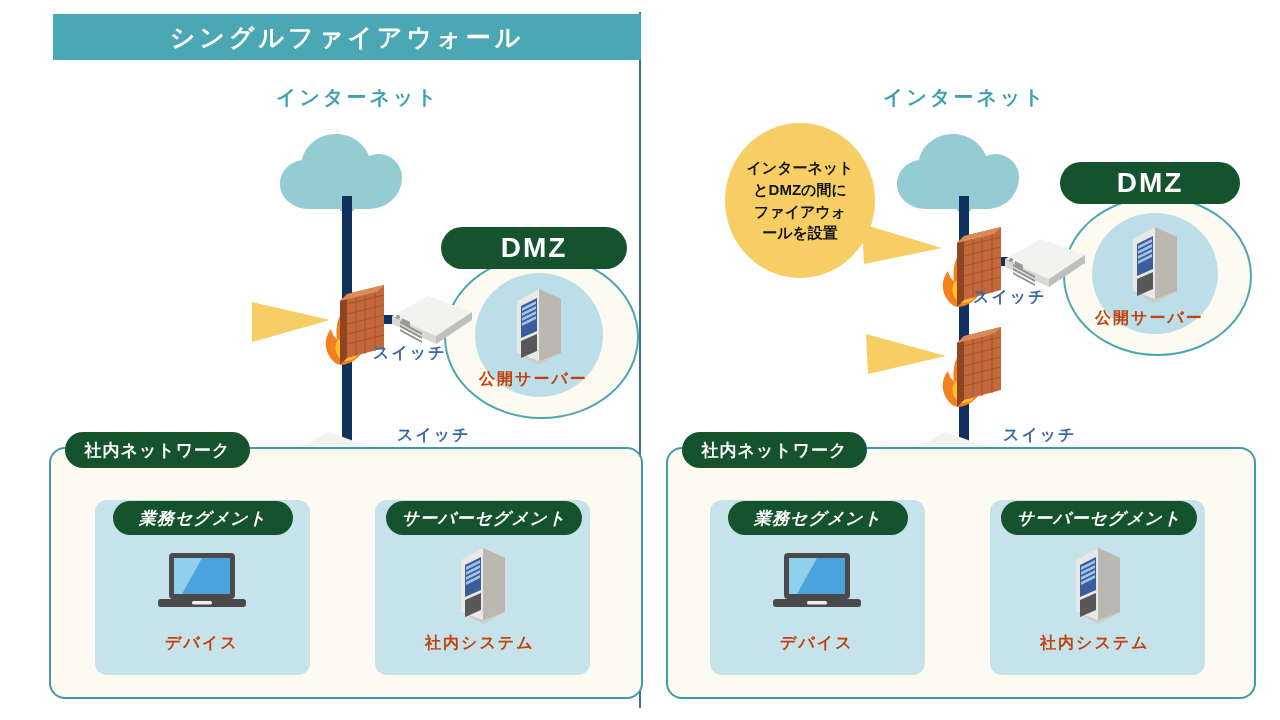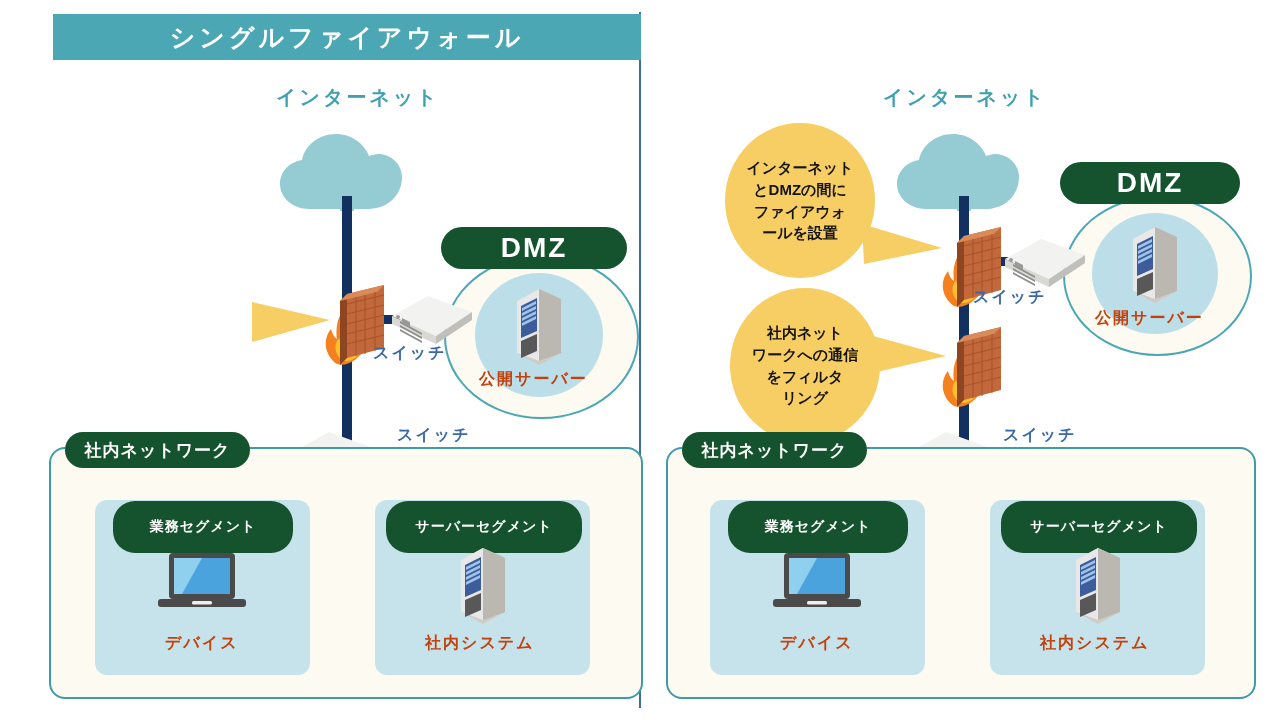--- a/index.html
+++ b/index.html
@@ -347,14 +347,6 @@
       <polygon points="0,2 80,26 2,42" fill="#F7CE63"></polygon>
     </svg>
 
-    <div class="callout" style="left:90px;top:288px;width:150px;height:155px;font-size:15px;">
-      <div class="callout-txt">
-        <div>社内ネット</div>
-        <div>ワークへの通信</div>
-        <div>をフィルタ</div>
-        <div>リング</div>
-      </div>
-    </div>
     <svg style="position:absolute;left:226px;top:330px;" width="82" height="48" viewBox="0 0 82 48">
       <polygon points="0,4 80,26 2,44" fill="#F7CE63"></polygon>
     </svg>

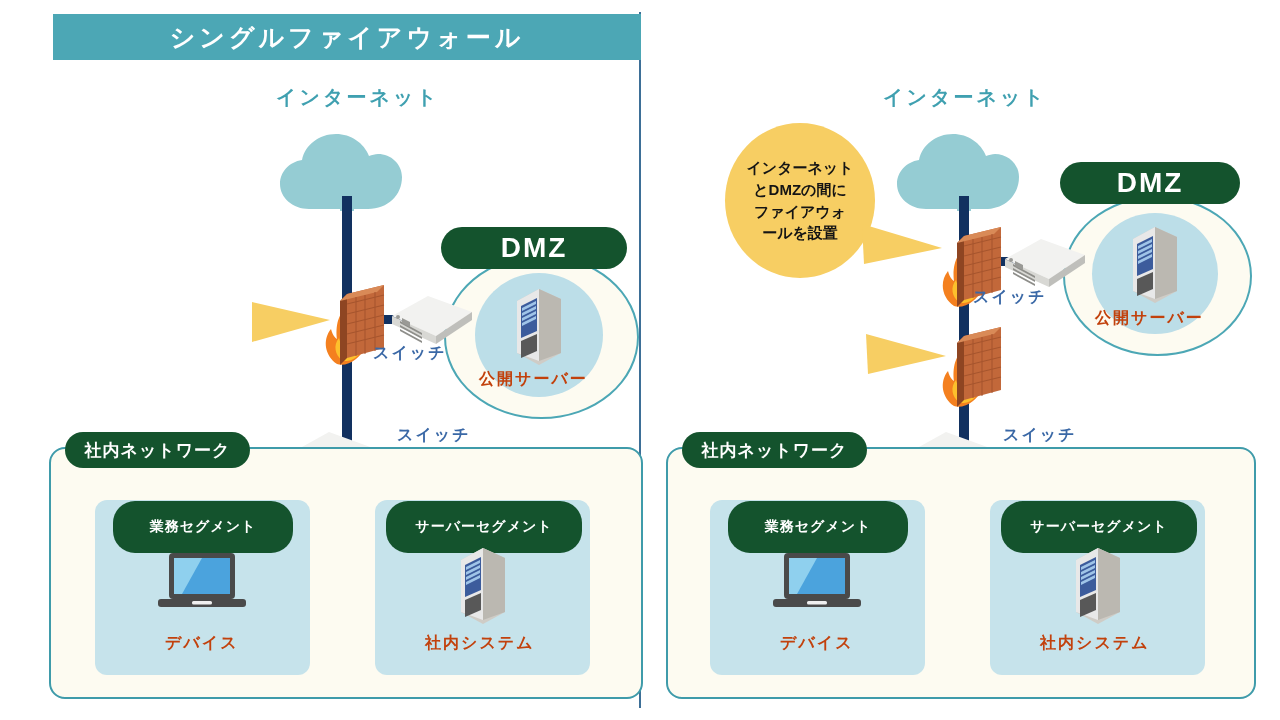--- a/index.html
+++ b/index.html
@@ -93,7 +93,7 @@
     white-space:nowrap;
   }
   .pill-dmz{font-size:28px;letter-spacing:2px;height:42px;}
-  .pill-seg{font-size:14px;letter-spacing:1px;height:52px;}
+  .pill-seg{font-size:17px;letter-spacing:1px;height:34px;font-style:italic;}
   .pill-net{font-size:17px;letter-spacing:1px;height:36px;}
 
   

